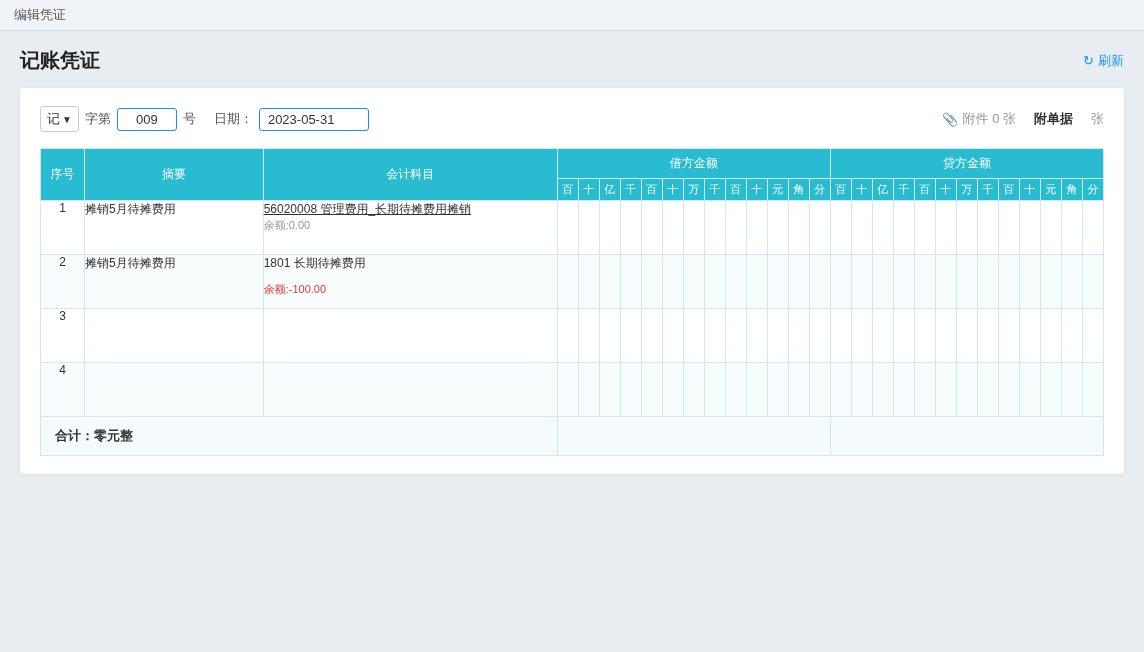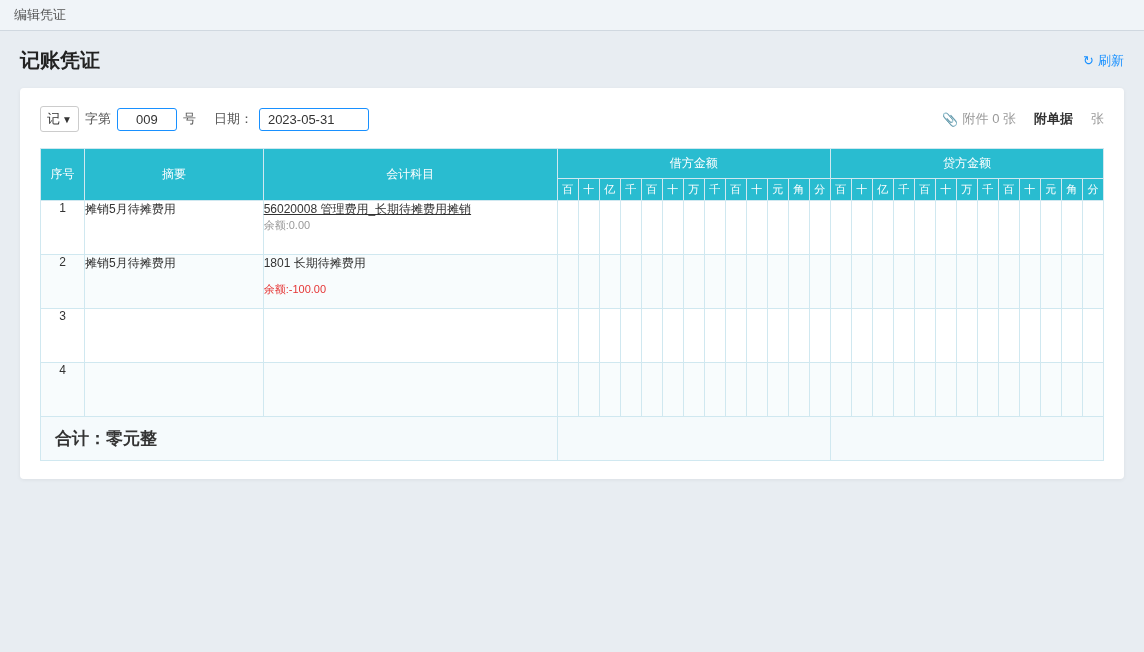--- a/index.html
+++ b/index.html
@@ -190,7 +190,7 @@
     .total-row td {
       background: #f5fafc;
       padding: 10px 14px;
-      font-size: 17px;
+      font-size: 13px;
       font-weight: bold;
       border-top: 1px solid #b0dce8;
     }

